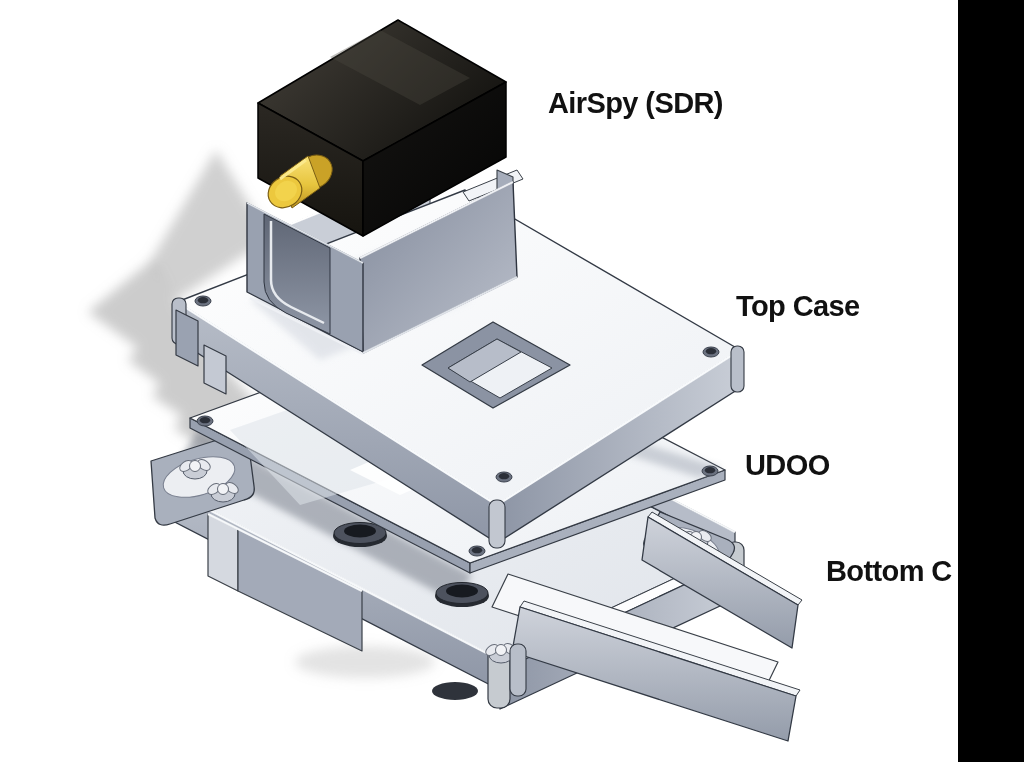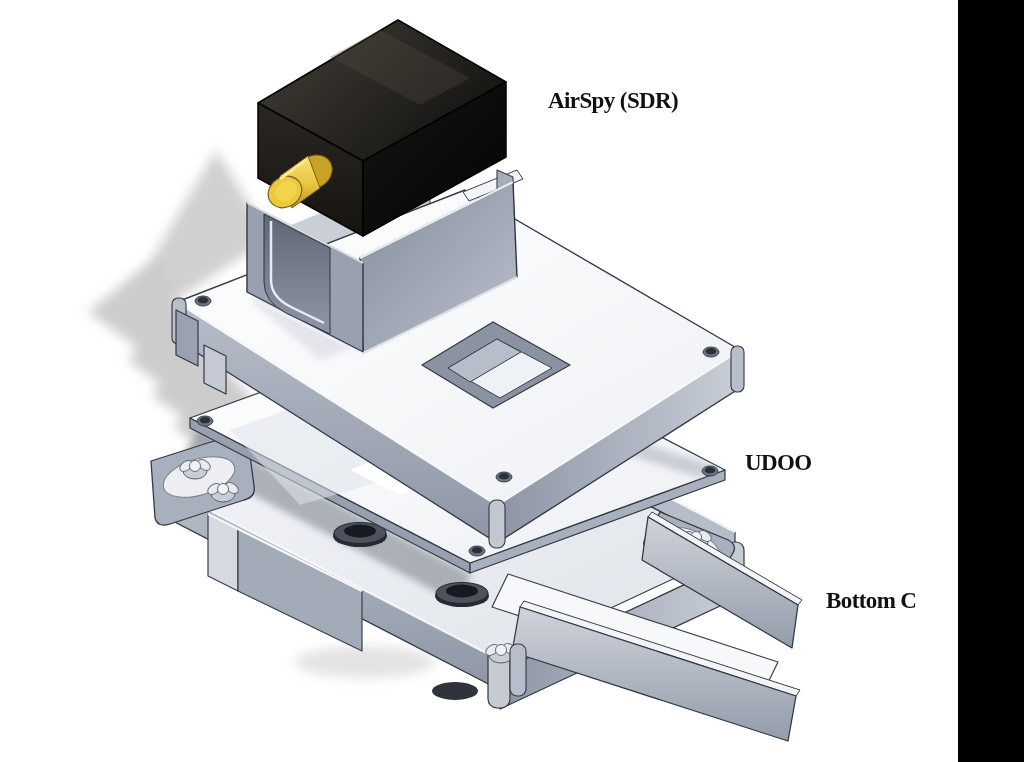--- a/index.html
+++ b/index.html
@@ -6,8 +6,8 @@
   .stage{position:relative;width:1024px;height:762px;margin:0 auto;background:var(--background,#ffffff);
          overflow:hidden;font-family:"Liberation Sans",sans-serif;}
   .stage svg{position:absolute;left:0;top:0;}
-  .lbl{position:absolute;font-weight:700;font-size:23px;line-height:1.1;color:var(--label-text,#111);
-       white-space:nowrap;letter-spacing:-0.6px;font-family:Liberation Serif, serif;}
+  .lbl{position:absolute;font-weight:700;font-size:29px;line-height:1.1;color:var(--label-text,#111);
+       white-space:nowrap;letter-spacing:-0.6px;}
   .lbl-airspy{left:548px;top:88px;}
   .lbl-topcase{left:736px;top:291px;}
   .lbl-udoo{left:745px;top:450px;}

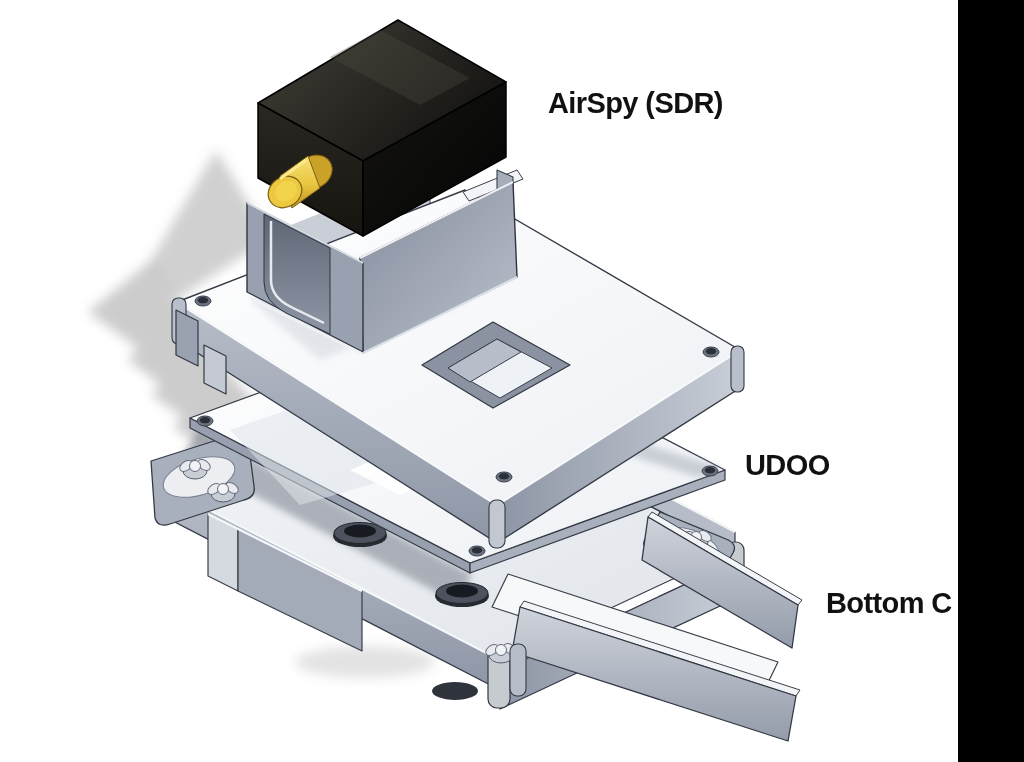--- a/index.html
+++ b/index.html
@@ -228,6 +228,7 @@
 </svg>
 
   <div class="lbl lbl-airspy">AirSpy (SDR)</div>
+  <div class="lbl lbl-topcase">Top Case</div>
   <div class="lbl lbl-udoo">UDOO</div>
   <div class="lbl lbl-bottomcase">Bottom C</div>
 

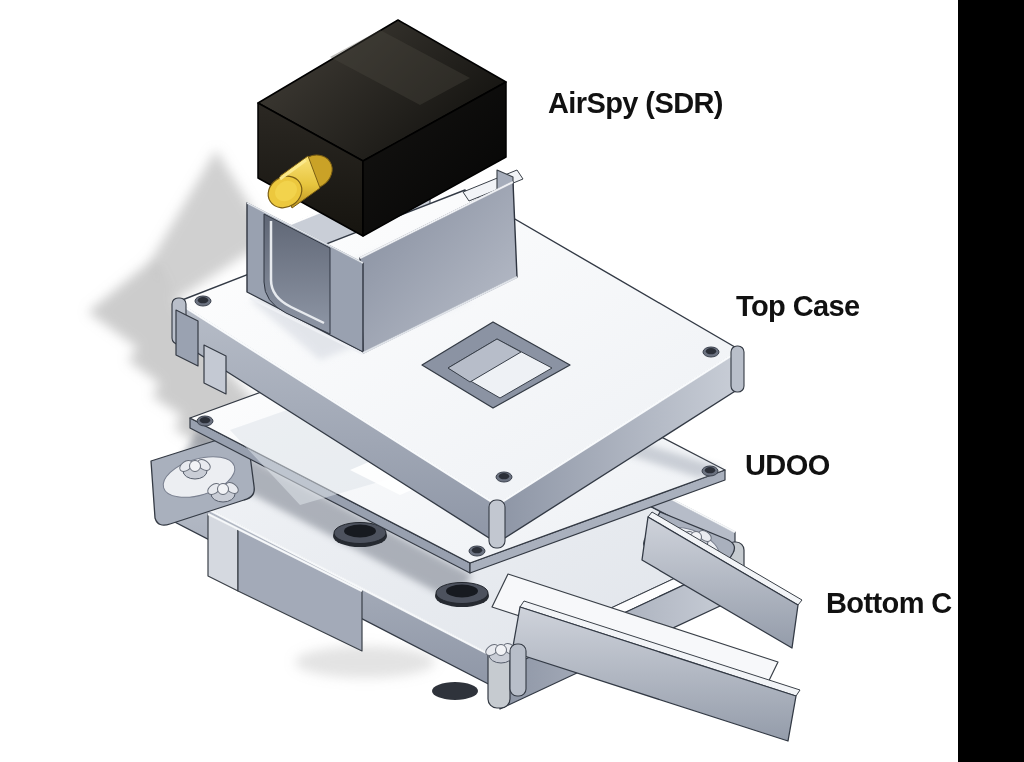--- a/index.html
+++ b/index.html
@@ -11,7 +11,7 @@
   .lbl-airspy{left:548px;top:88px;}
   .lbl-topcase{left:736px;top:291px;}
   .lbl-udoo{left:745px;top:450px;}
-  .lbl-bottomcase{left:826px;top:588px;}
+  .lbl-bottomcase{left:826px;top:556px;}
   .crop-bar{position:absolute;top:0;left:958px;width:66px;height:762px;background:var(--right-bar,#000);z-index:10;}
 </style>
 </head>

